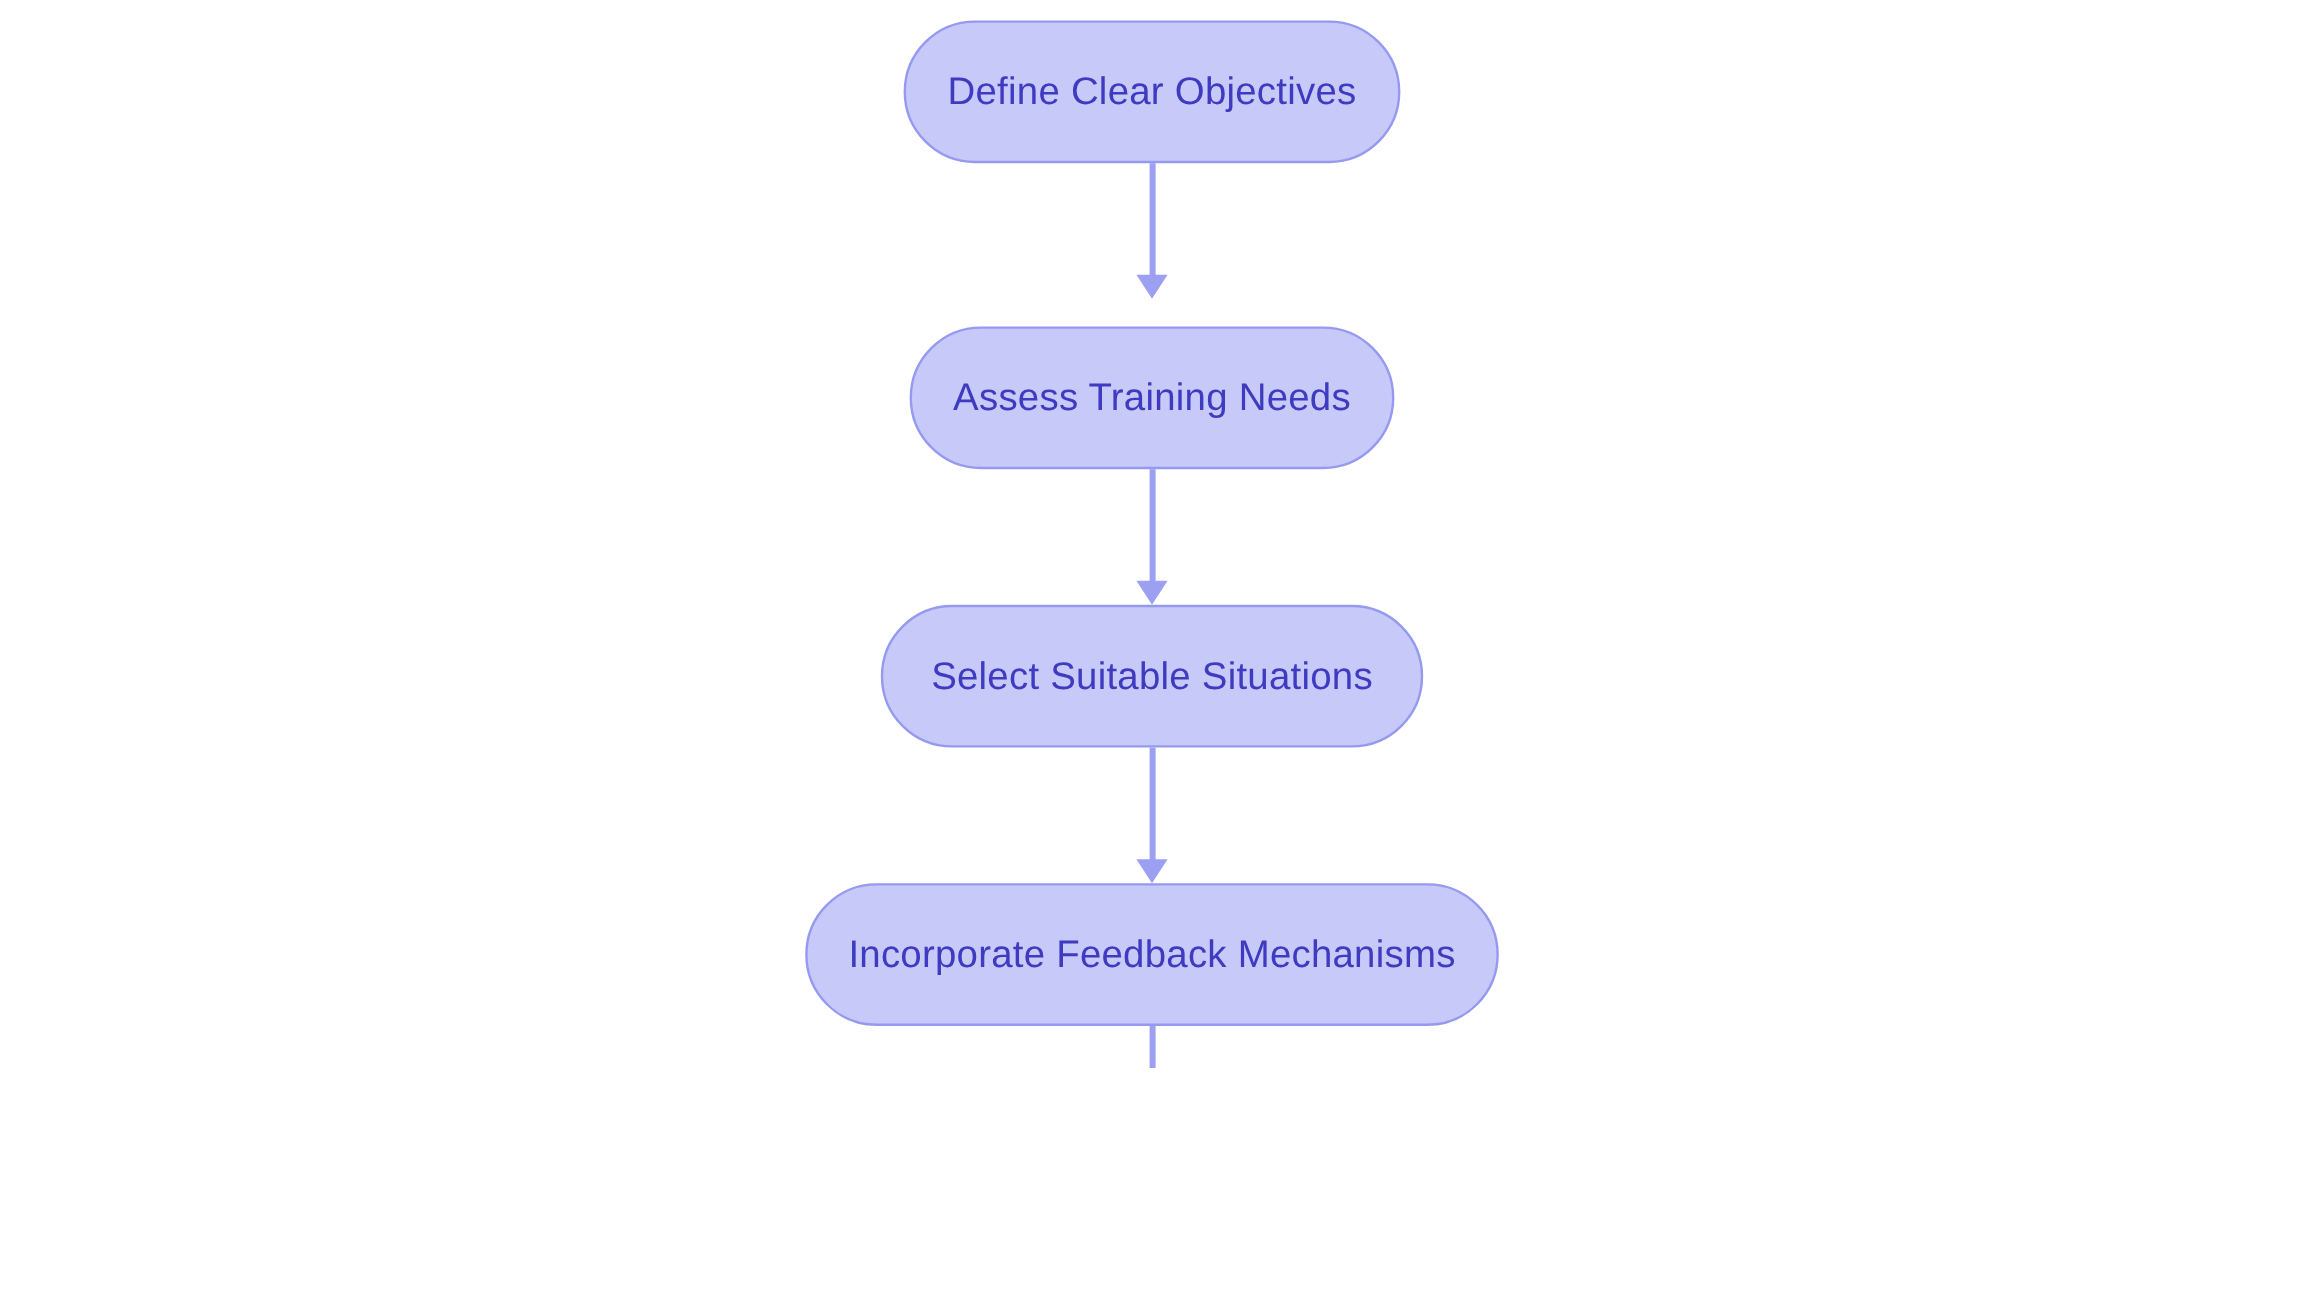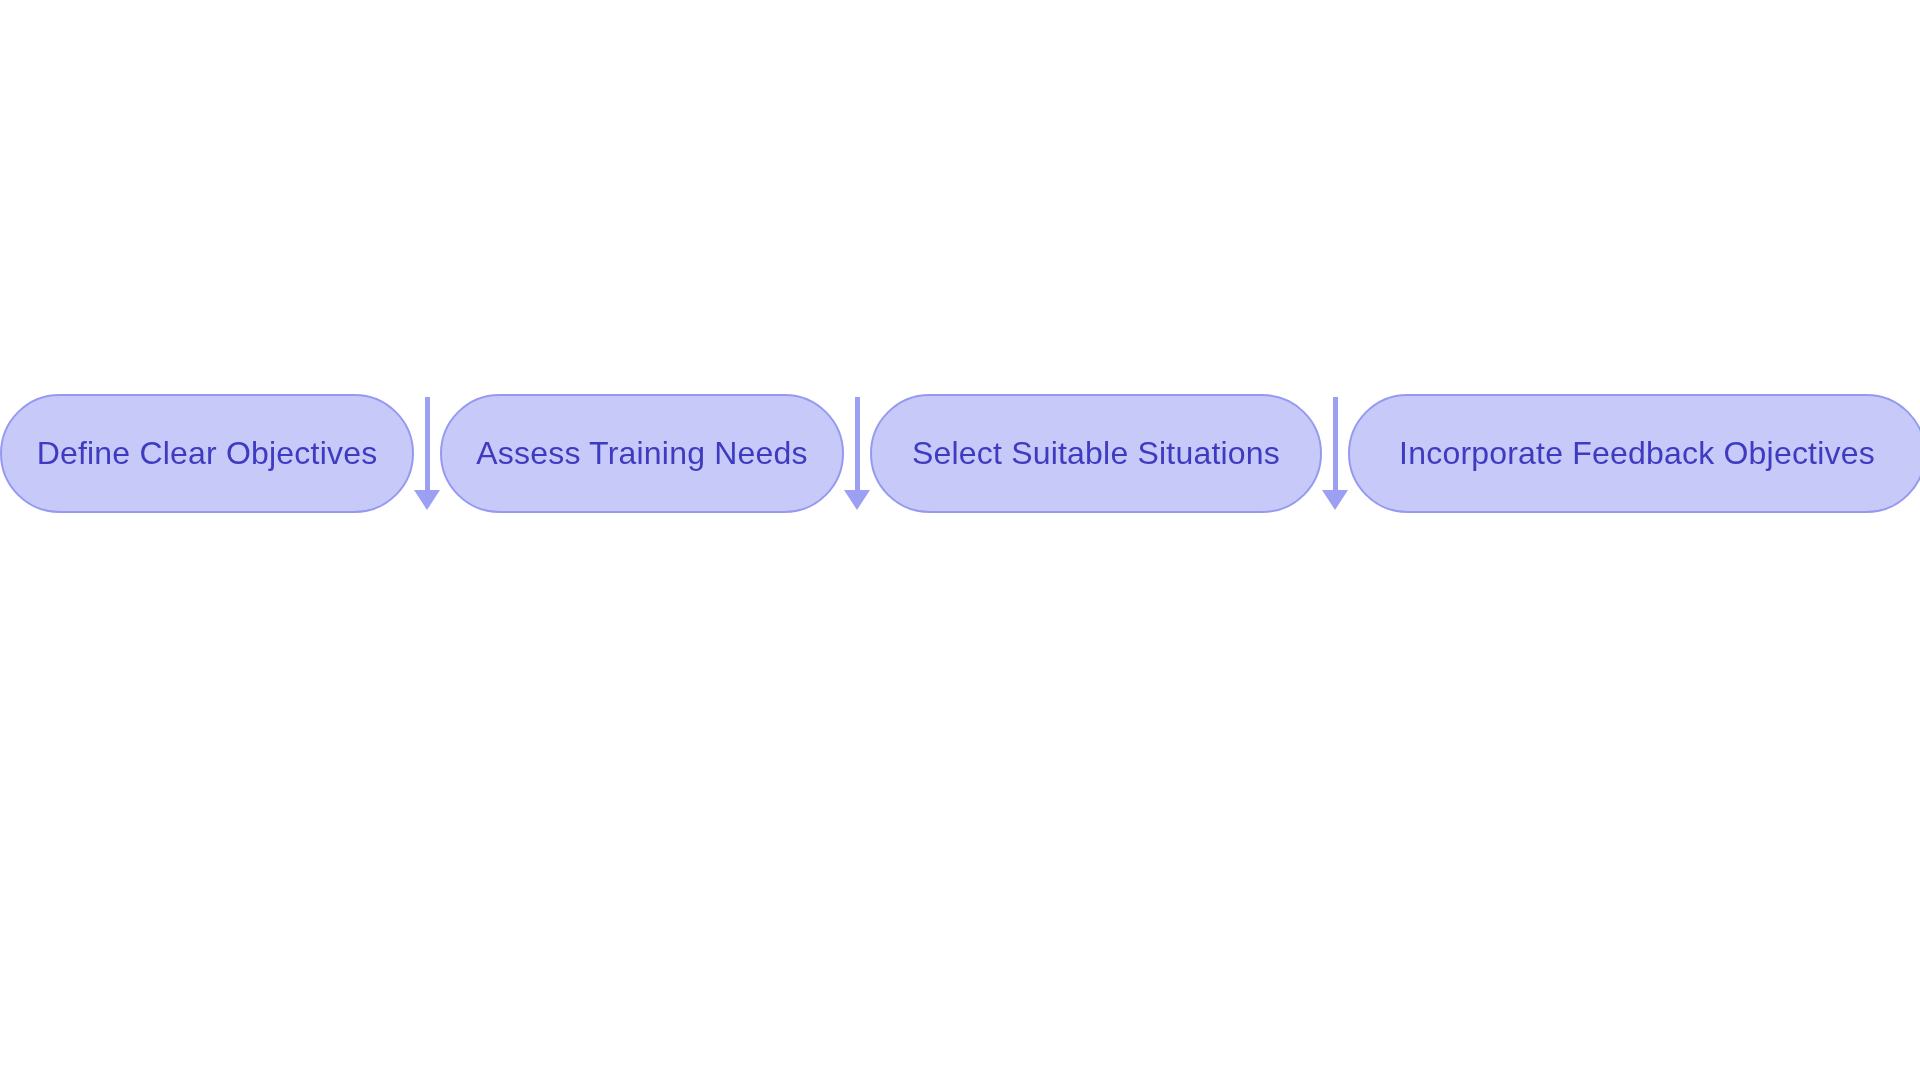--- a/index.html
+++ b/index.html
@@ -14,7 +14,7 @@
     background: var(--background, #ffffff);
     overflow: hidden;
     display: flex;
-    flex-direction: row;
+    flex-direction: column;
     align-items: center;
     box-sizing: border-box;
     padding-top: 17px;

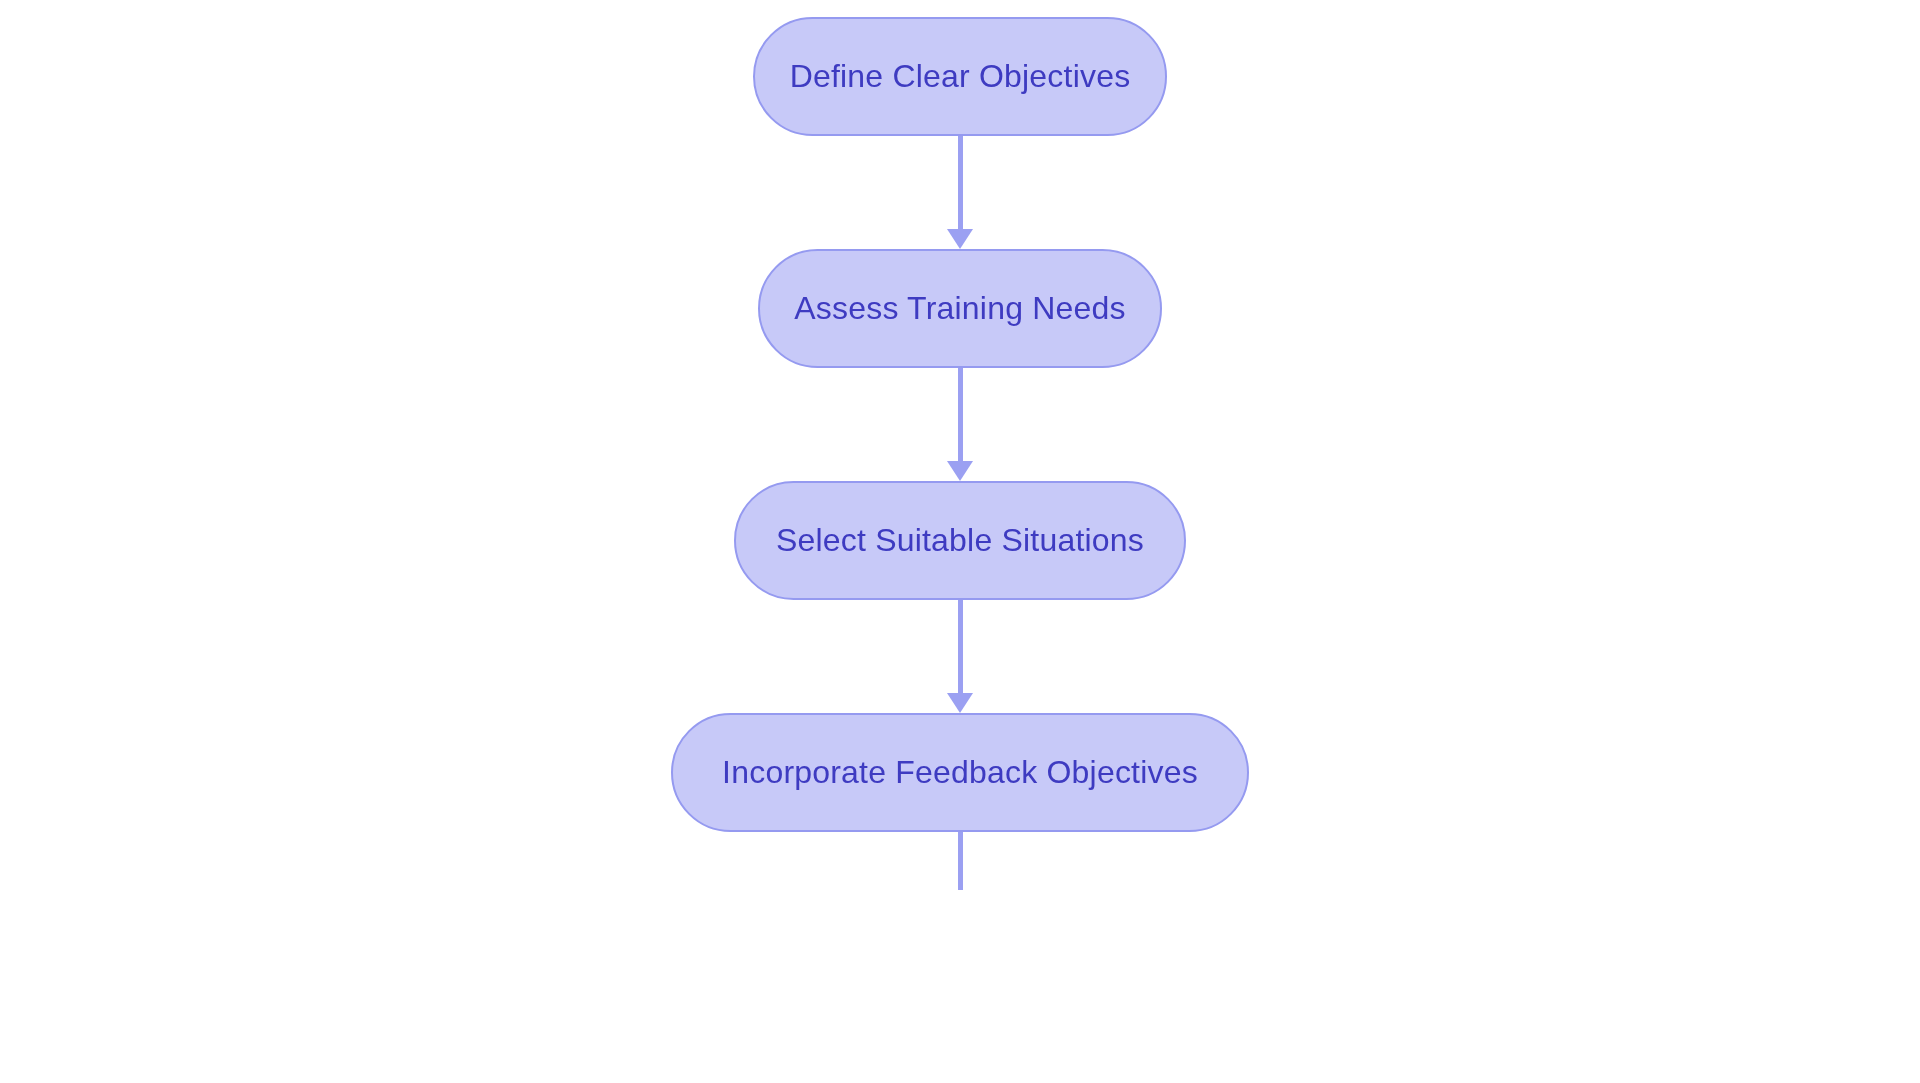--- a/index.html
+++ b/index.html
@@ -35,7 +35,7 @@
     flex: 0 0 auto;
   }
   .w1 { width: 414px; }
-  .w2 { width: 404px; }
+  .w2 { width: 404px; margin-top: 23px; }
   .w3 { width: 452px; }
   .w4 { width: 578px; }
   .w5 { width: 548px; }

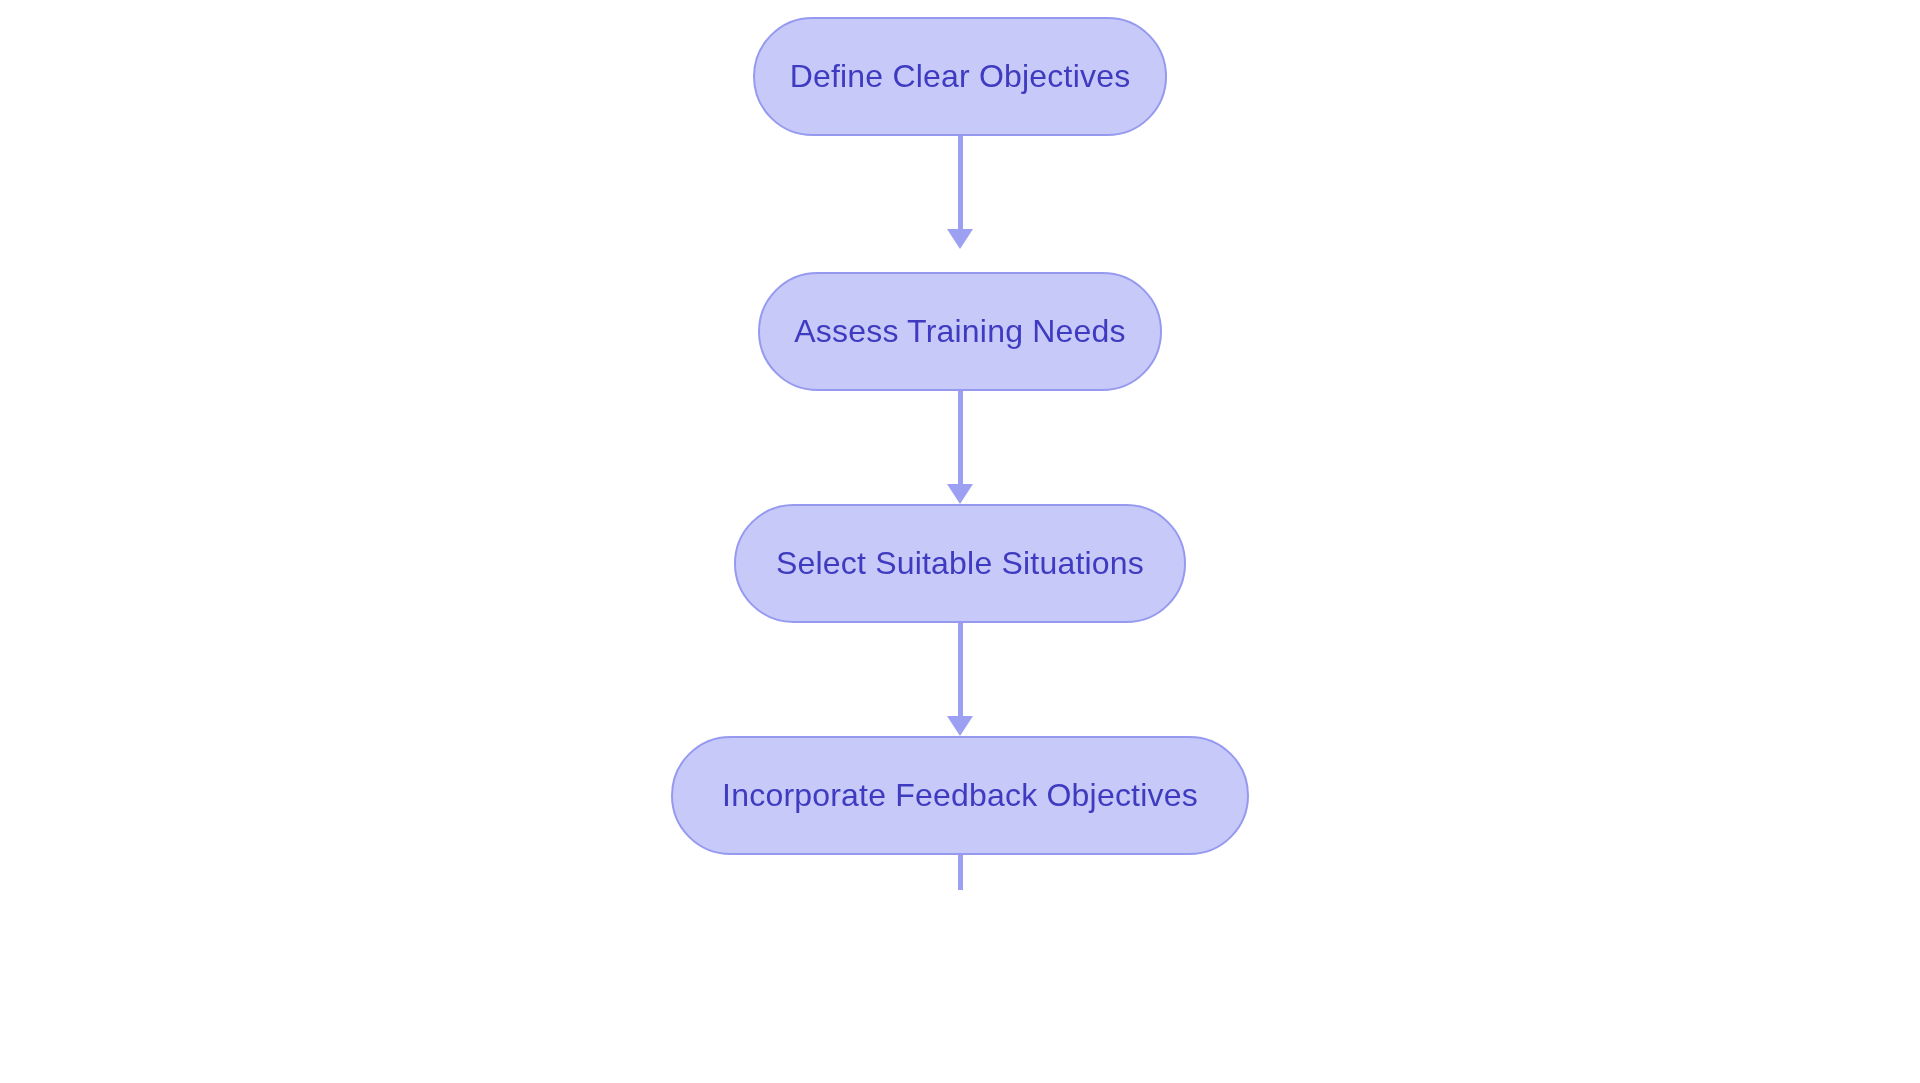--- a/index.html
+++ b/index.html
@@ -94,7 +94,7 @@
   </div>
 
   <div class="flow-node w4">
-    <span>Incorporate Feedback Objectives</span>
+    <span>Incorporate Feedback Mechanisms</span>
   </div>
 
   <div class="arrow">

